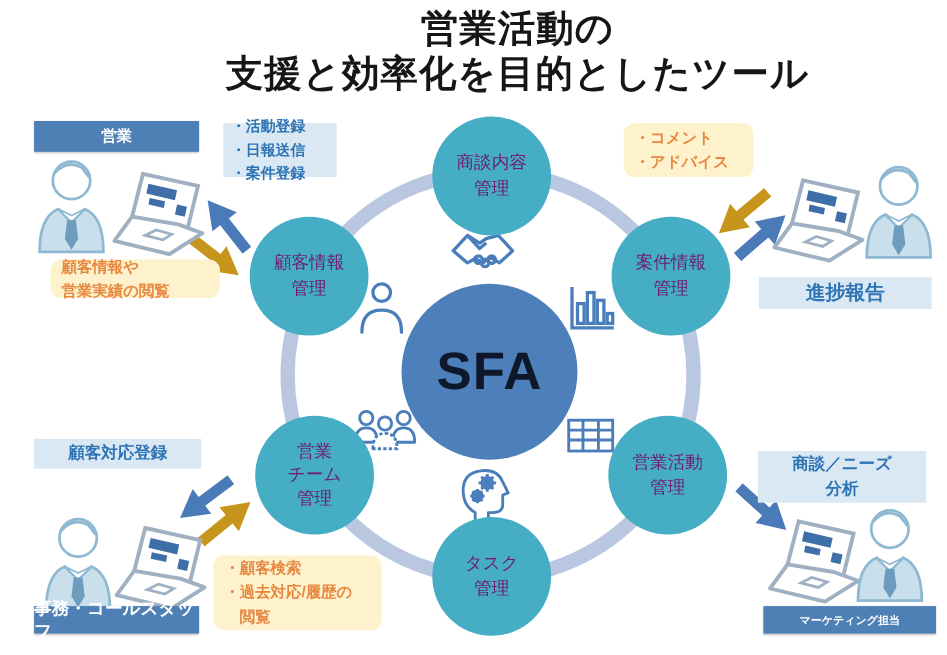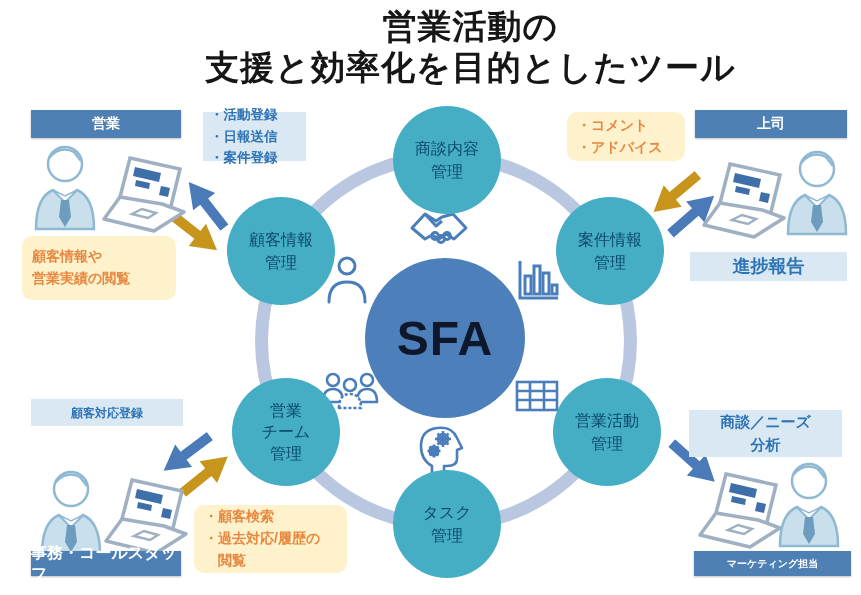--- a/index.html
+++ b/index.html
@@ -162,7 +162,6 @@
 
   <div class="abs yellowbox pre" style="left:567px;top:112px;width:118px;height:49px">・コメント
 ・アドバイス</div>
-  <div class="abs bar" style="left:695px;top:110px;width:152px;height:28px">上司</div>
 
   <svg class="abs icon" style="left:698px;top:158px" width="92" height="88" viewBox="0 0 92 88">
     <path d="M32,6 L82,17 L72,58 L22,45 Z" fill="#fff" stroke="#9fb0c2" stroke-width="3.5"></path>

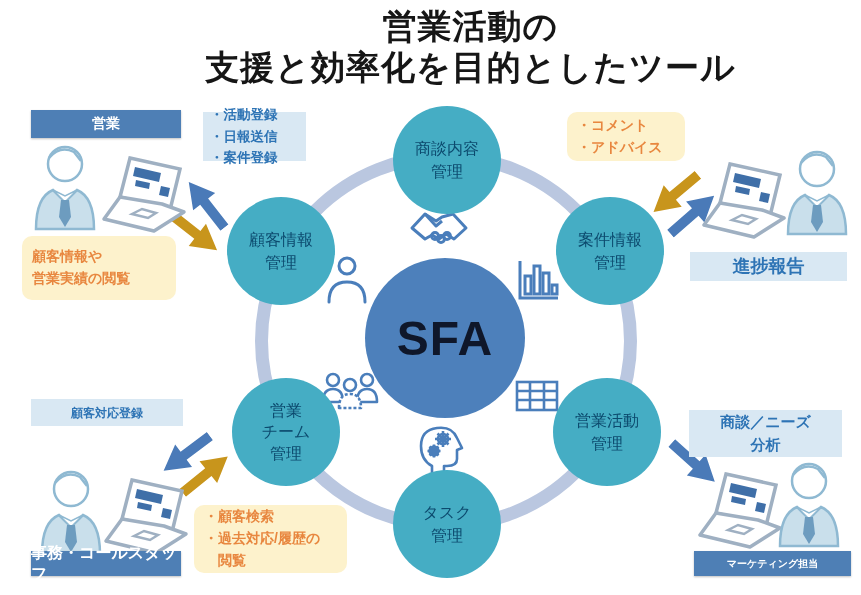--- a/index.html
+++ b/index.html
@@ -16,7 +16,7 @@
   #ring{left:255px;top:150px;width:382px;height:382px;box-sizing:border-box;
         border:13px solid #bac7e0;border-radius:50%;z-index:0;}
   
-  .mod{width:108px;height:108px;border-radius:50%;background:#45adc4;color:#0c4a6e;
+  .mod{width:108px;height:108px;border-radius:50%;background:#45adc4;color:#701a75;
        display:flex;align-items:center;justify-content:center;text-align:center;
        font-size:16px;line-height:1.45;z-index:2;}
   

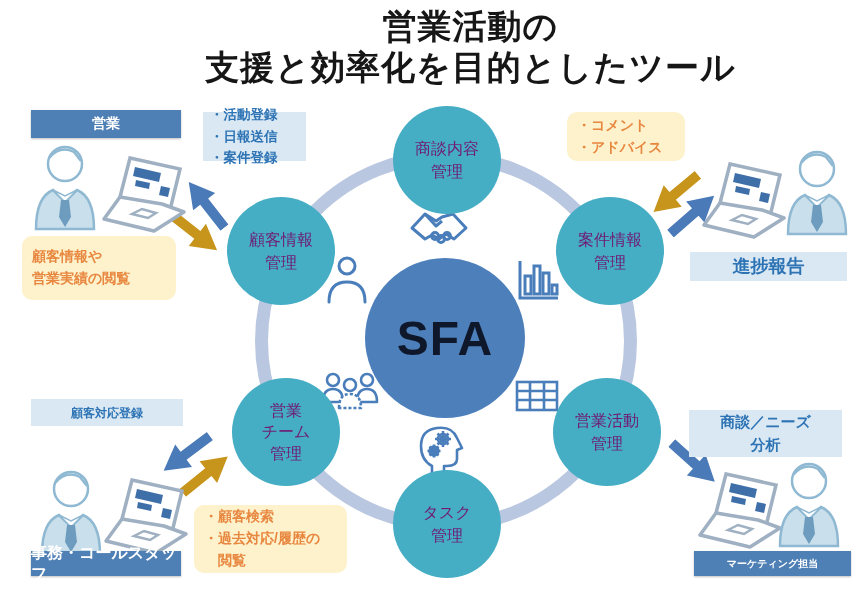--- a/index.html
+++ b/index.html
@@ -157,7 +157,7 @@
   <div class="abs bluebox list pre" style="left:203px;top:112px;width:103px;height:49px">・活動登録
 ・日報送信
 ・案件登録</div>
-  <div class="abs yellowbox pre" style="left:22px;top:236px;width:154px;height:64px">顧客情報や
+  <div class="abs yellowbox pre" style="left:46px;top:236px;width:154px;height:35px">顧客情報や
 営業実績の閲覧</div>
 
   <div class="abs yellowbox pre" style="left:567px;top:112px;width:118px;height:49px">・コメント

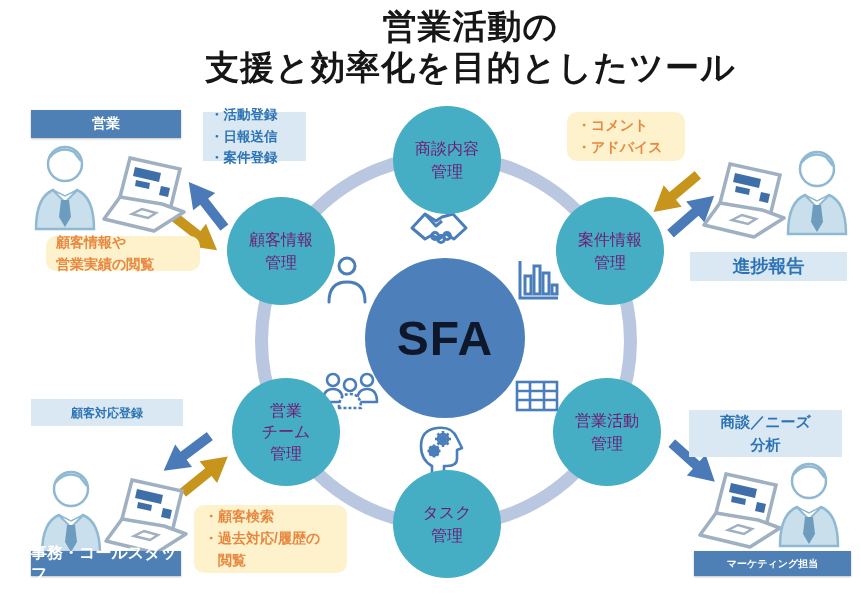--- a/index.html
+++ b/index.html
@@ -181,7 +181,7 @@
 
   <div class="abs bluebox" style="left:690px;top:252px;width:157px;height:29px;font-size:18px">進捗報告</div>
 
-  <div class="abs bluebox" style="left:31px;top:399px;width:152px;height:27px;font-size:12px">顧客対応登録</div>
+  <div class="abs bluebox" style="left:31px;top:399px;width:152px;height:27px;font-size:15px">顧客対応登録</div>
 
   <svg class="abs icon" style="left:30px;top:464px" width="82" height="92" viewBox="0 0 82 92">
     <path d="M12,90 Q12,58 29,51 L41,63 L53,51 Q70,58 70,90 Z" fill="#c9dfeb" stroke="#8fb9d2" stroke-width="2.5"></path>

